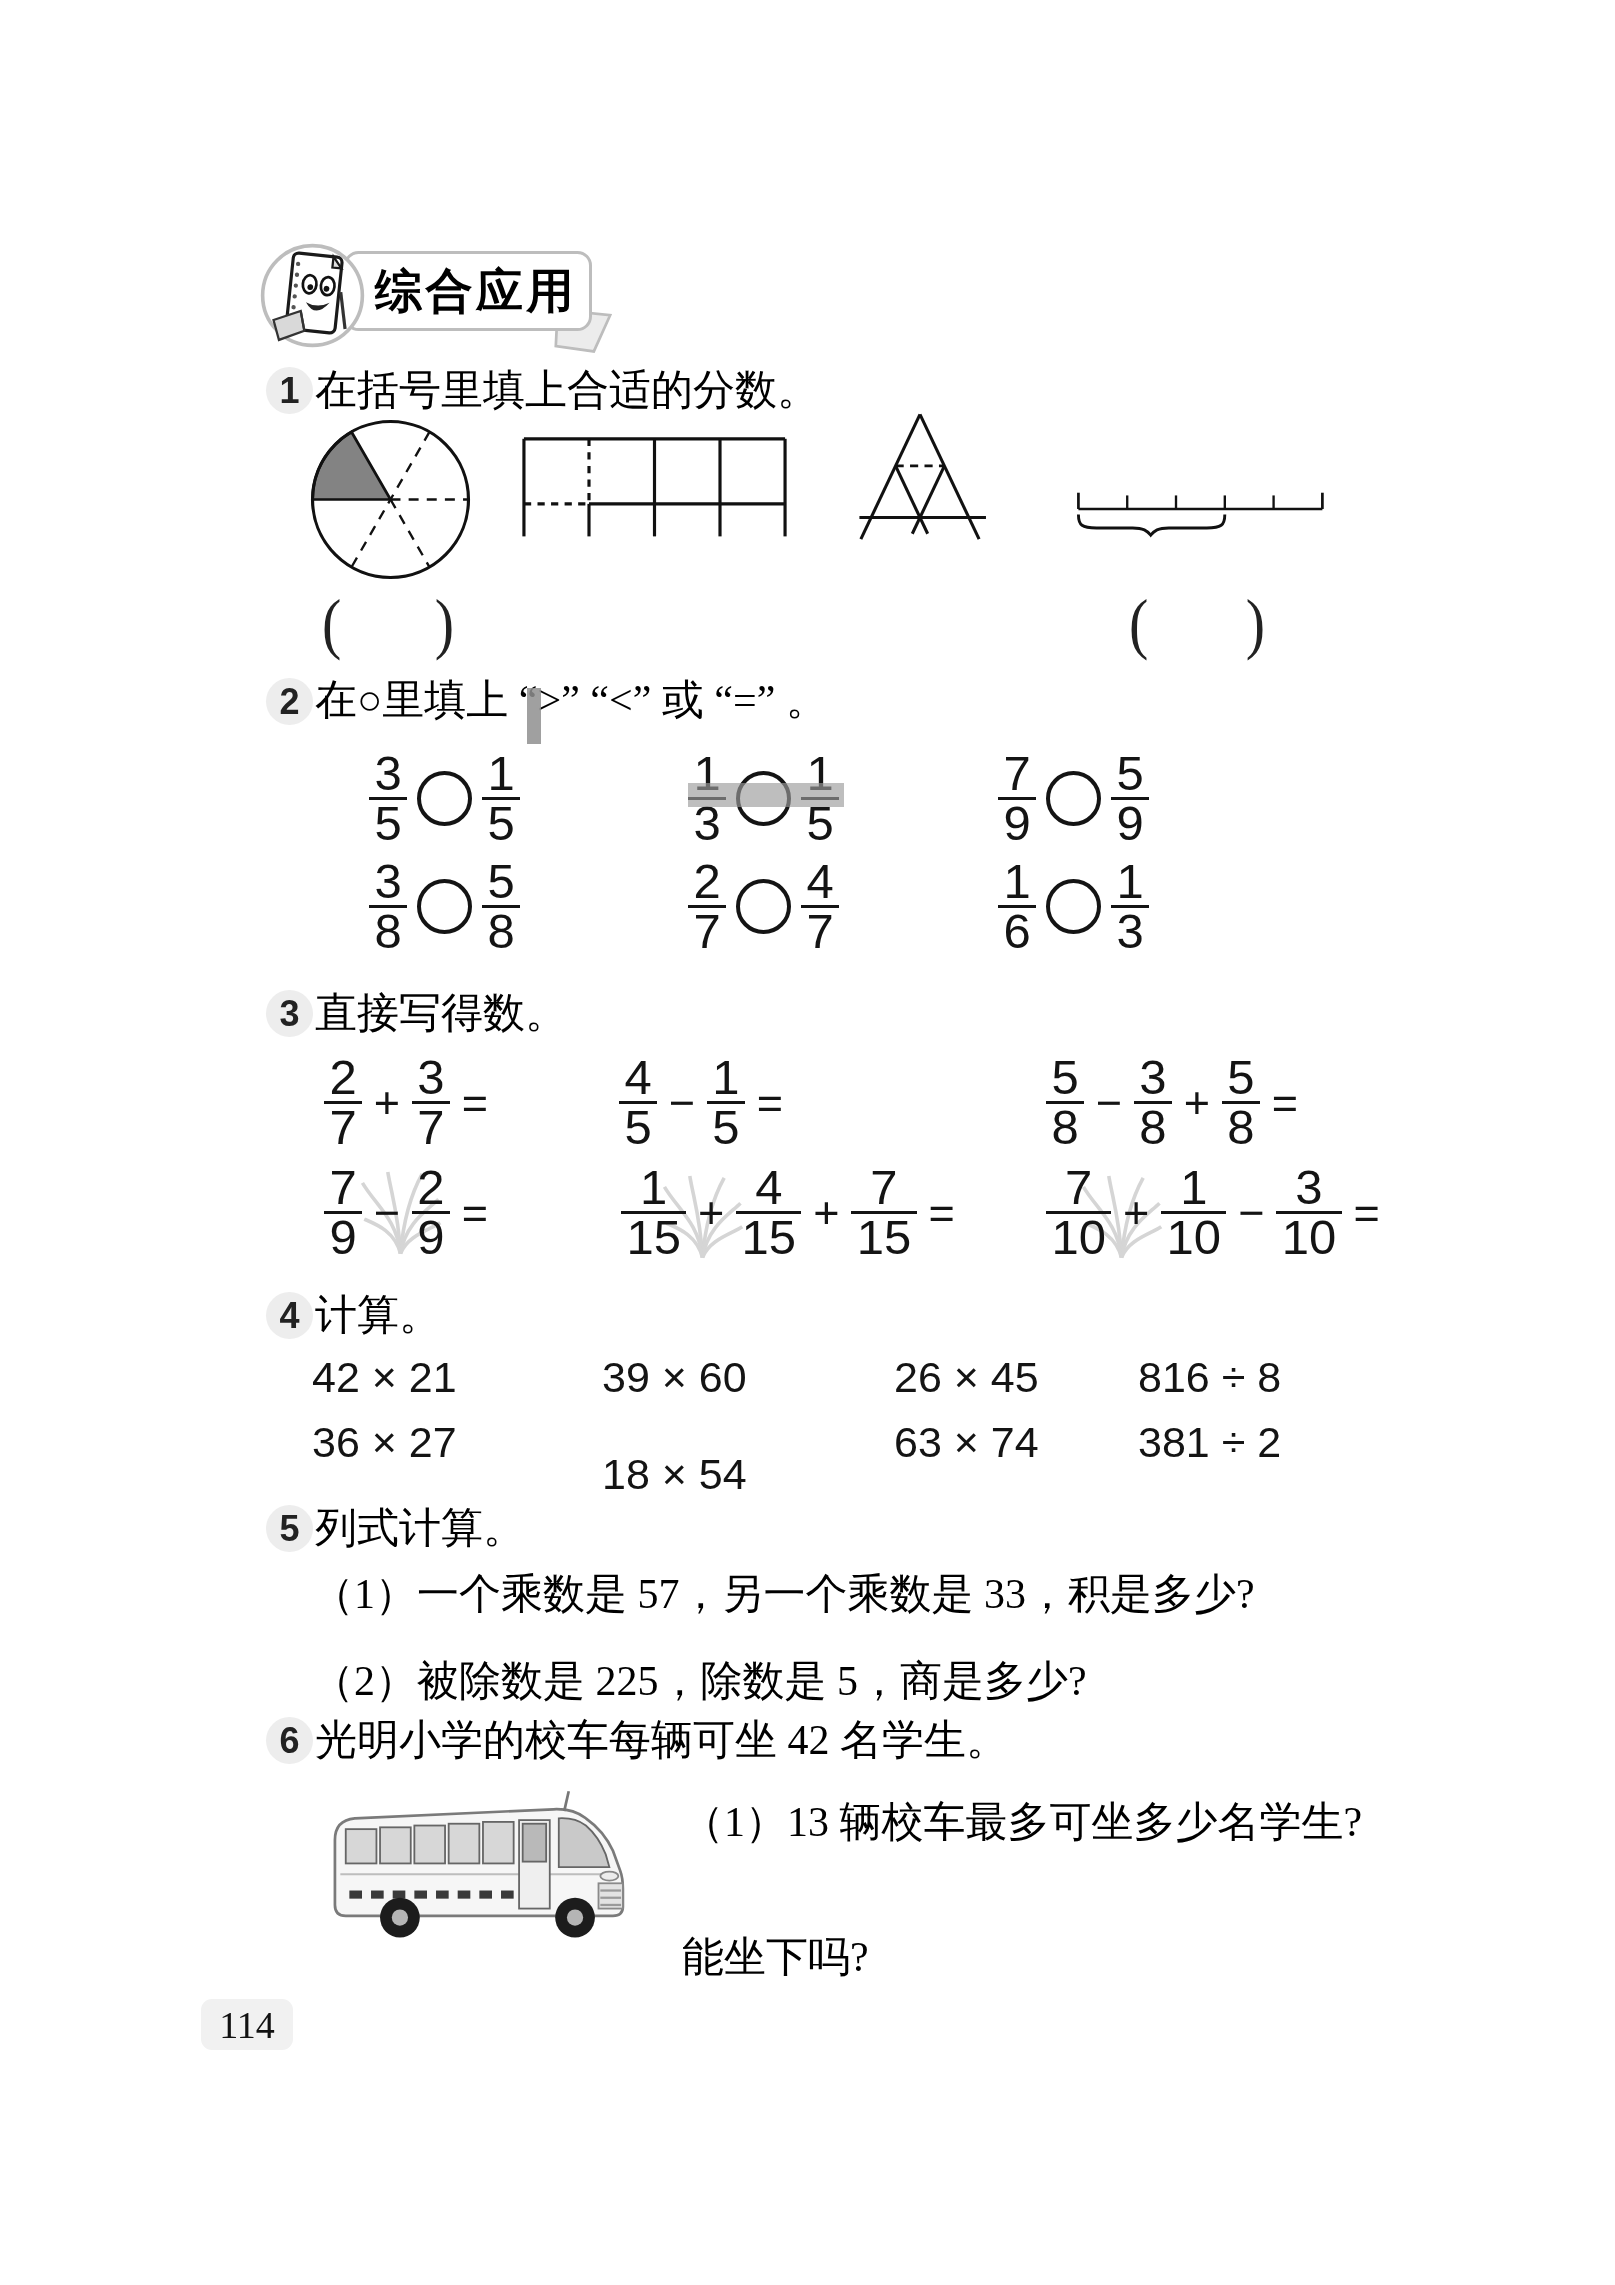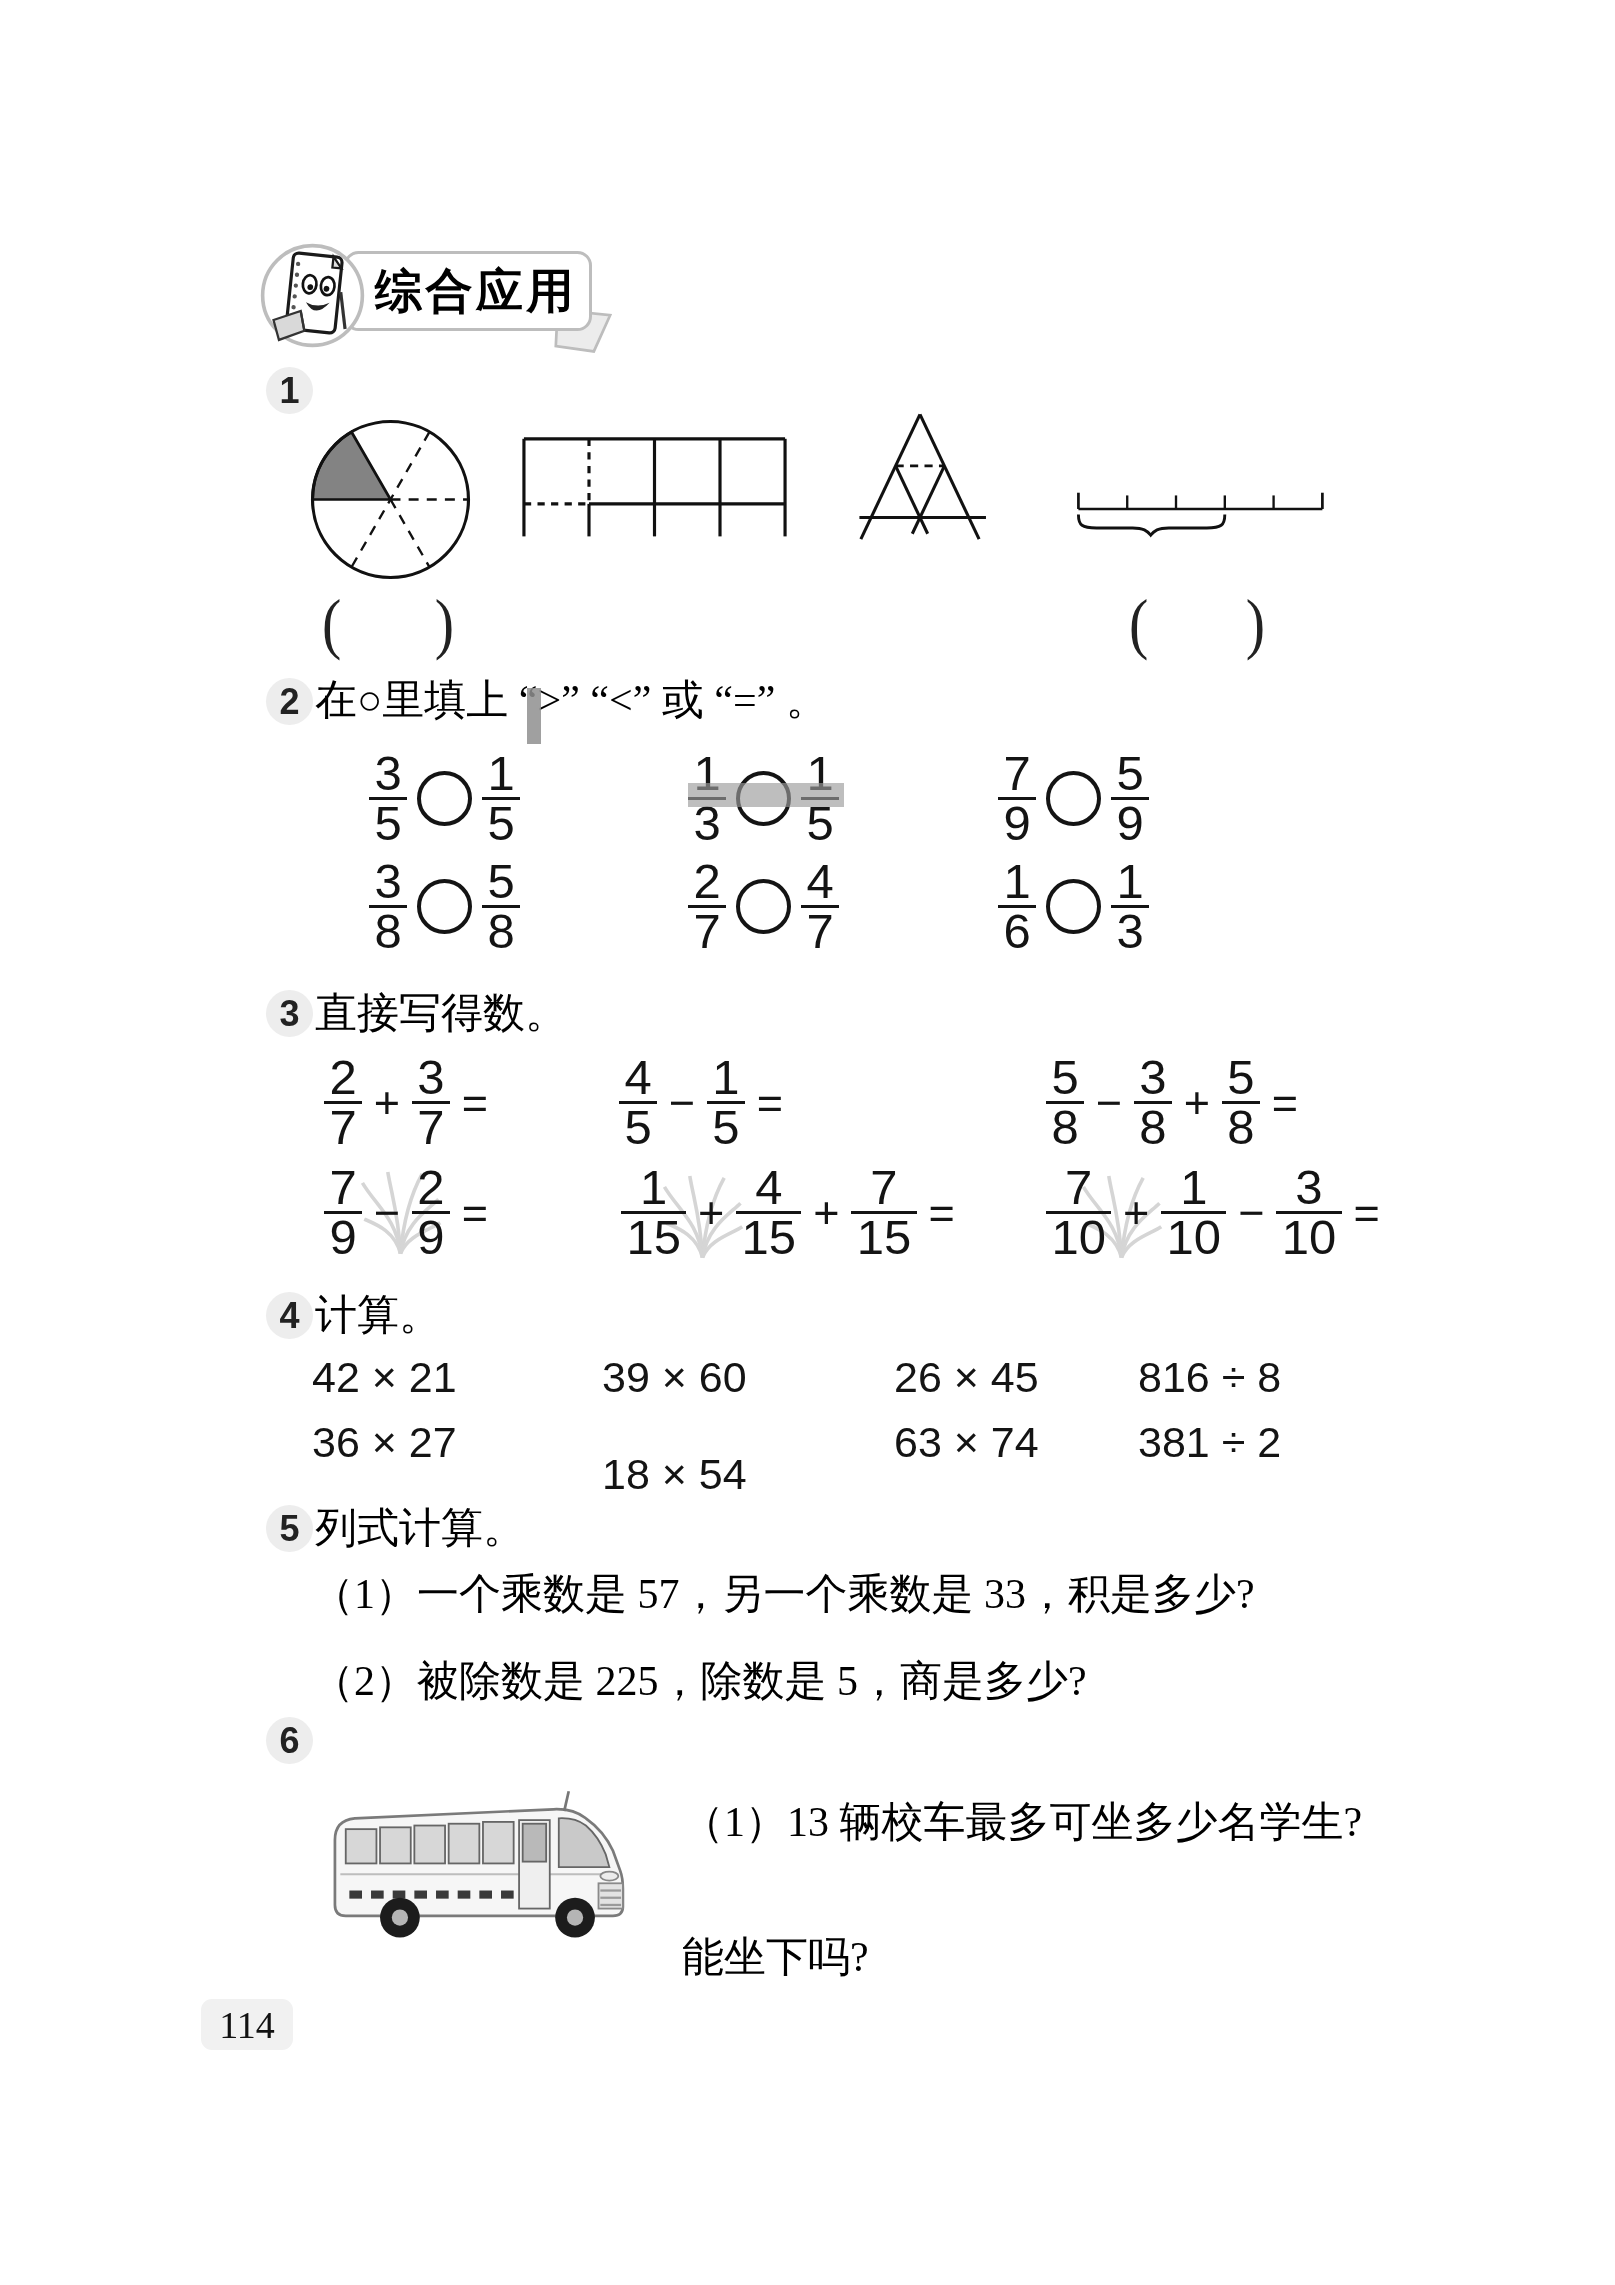--- a/index.html
+++ b/index.html
@@ -71,6 +71,7 @@
   <div class="abs badge" style="left:266px;top:367px;">
     <span>1</span>
   </div>
+  <div class="abs qtitle" style="left:315px;top:365px;">在括号里填上合适的分数。</div>
 
   <svg class="abs" style="left:308px;top:417px;" width="165" height="165" viewBox="0 0 182 182">
     <path d="M91,91 L5,91 A86,86 0 0 1 48,16.5 Z" fill="#838383" stroke="#111" stroke-width="3"></path>

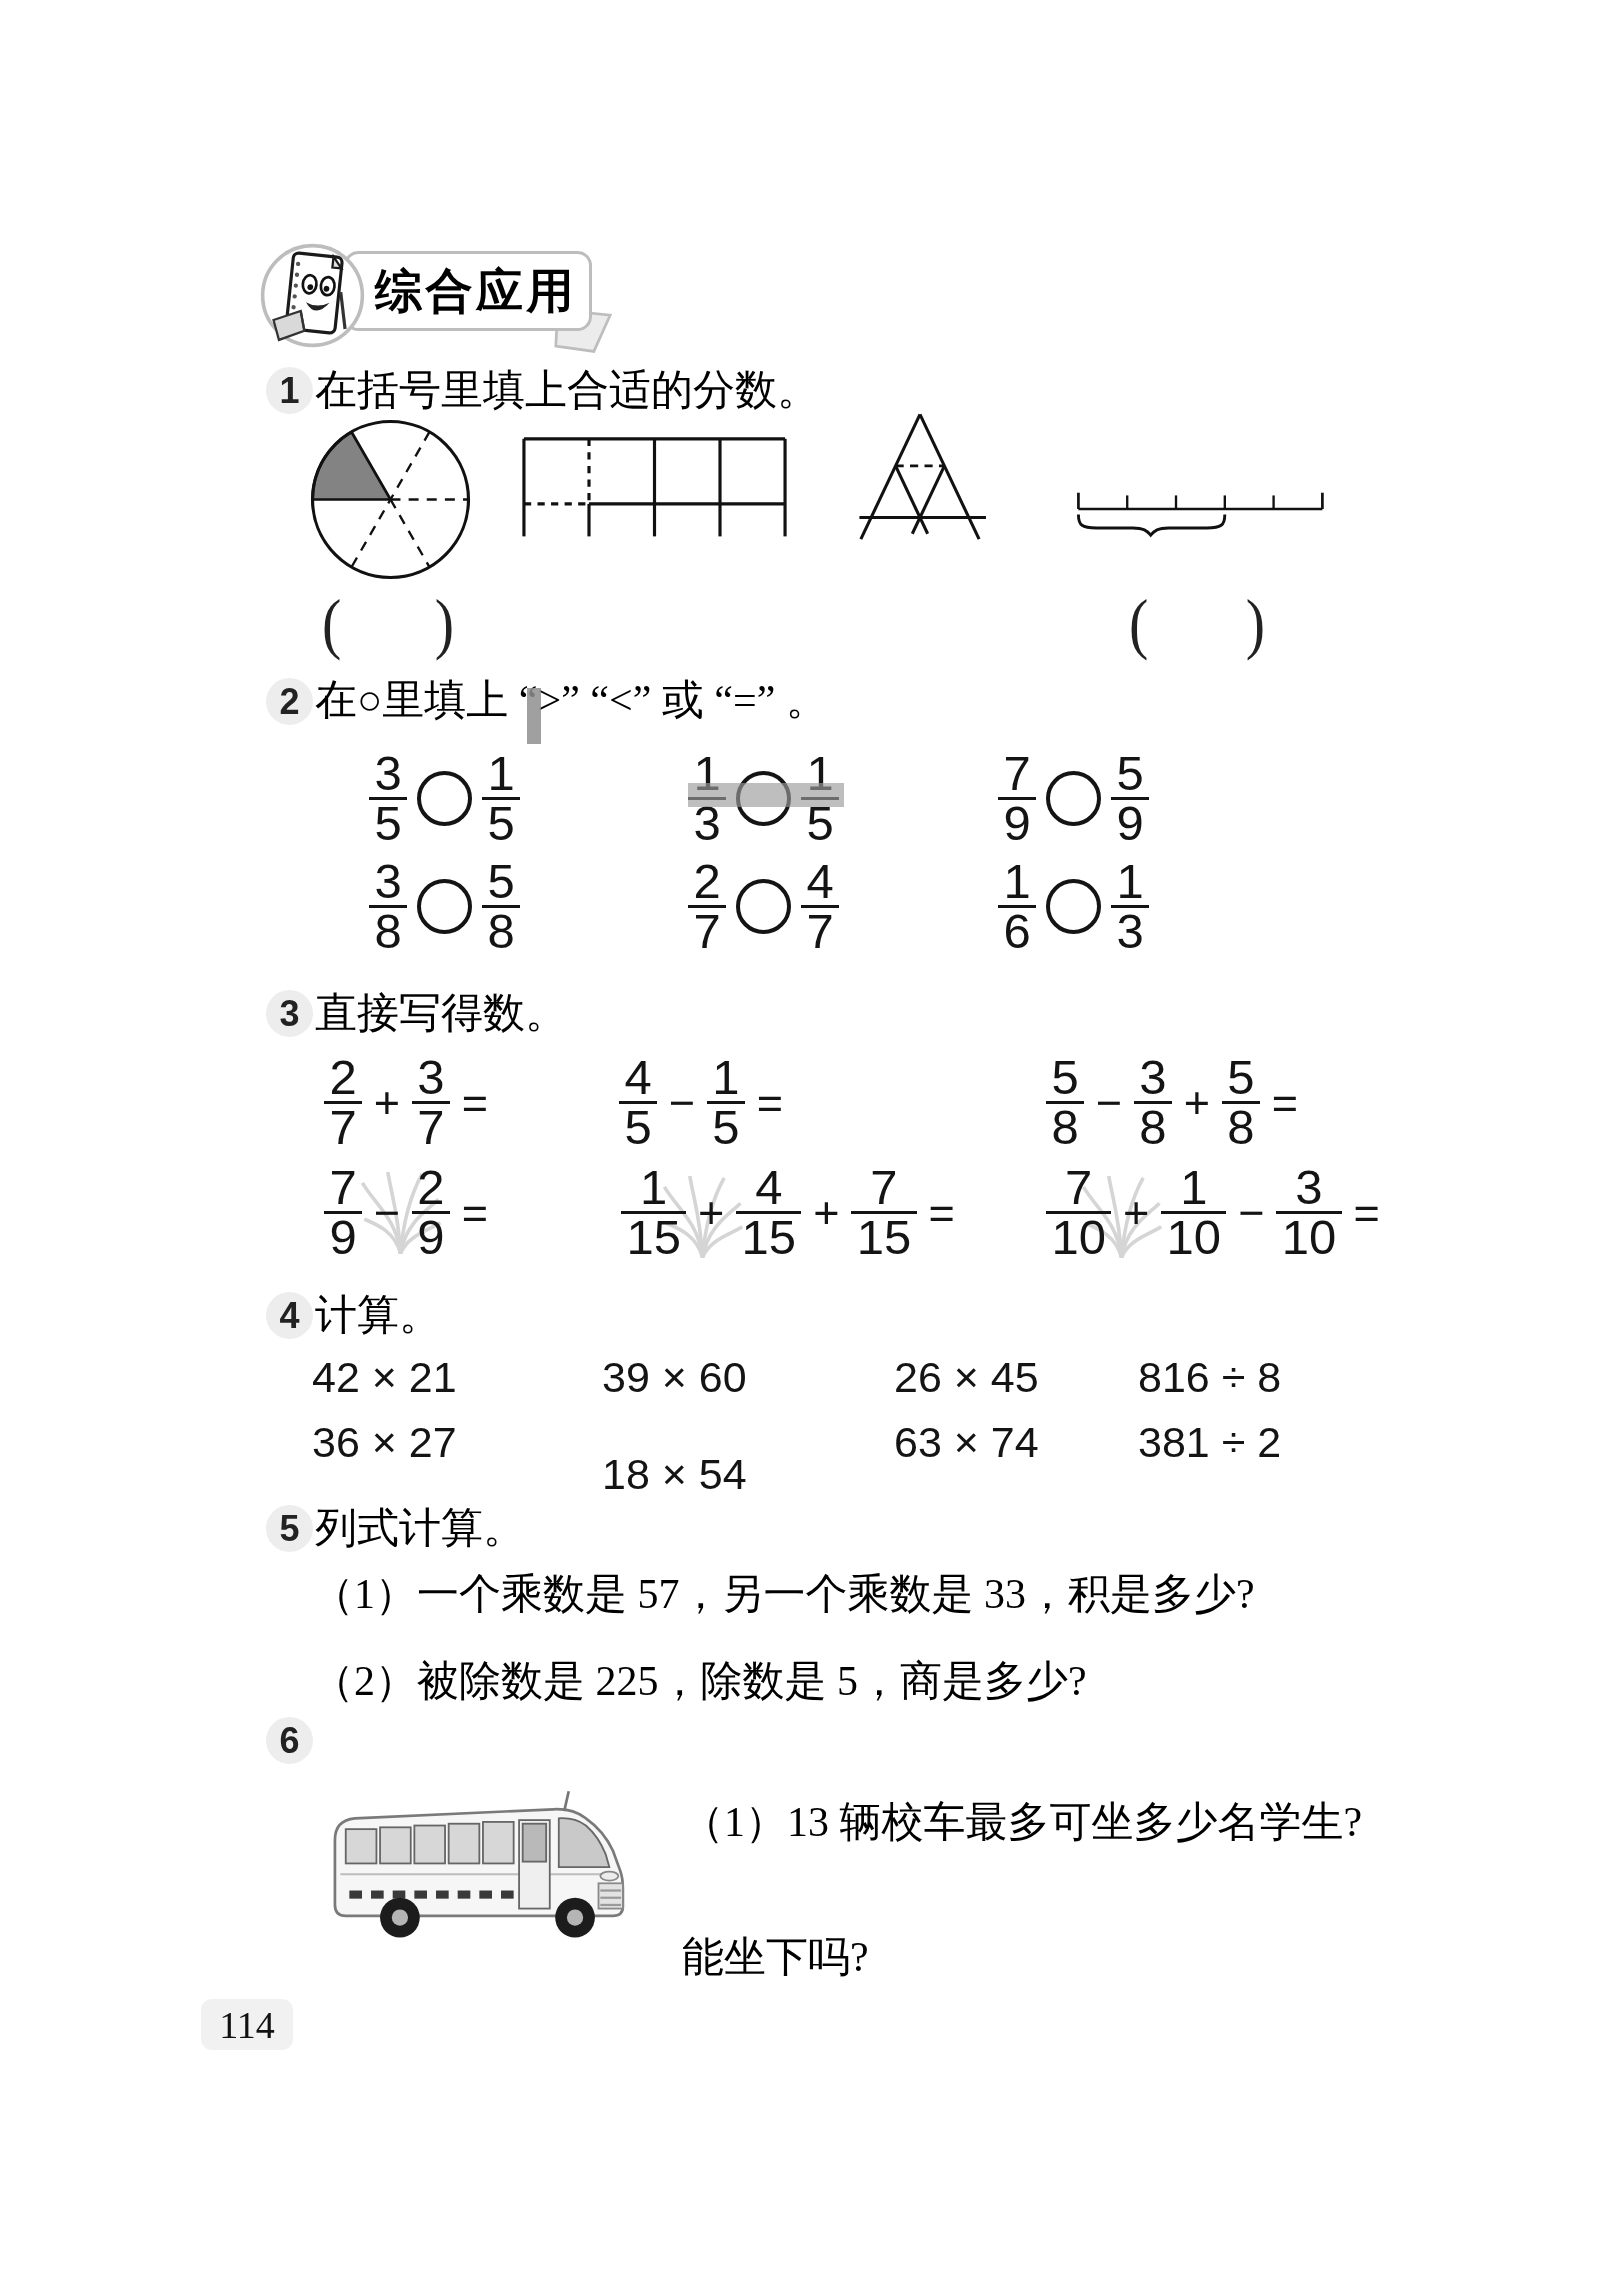--- a/index.html
+++ b/index.html
@@ -346,6 +346,7 @@
   <div class="abs badge" style="left:266px;top:1717px;">
     <span>6</span>
   </div>
+  <div class="abs qtitle" style="left:315px;top:1715px;">光明小学的校车每辆可坐 42 名学生。</div>
 
   <svg class="abs" style="left:322px;top:1784px;" width="312" height="167" viewBox="0 0 345 185">
     <path d="M14,62 Q14,40 36,38 L256,28 Q278,27 292,38 Q312,52 322,74 L330,96 Q333,104 333,116 L333,136 Q333,146 322,146 L26,146 Q14,146 14,134 Z" fill="#f6f6f6" stroke="#7a7a7a" stroke-width="3"></path>

